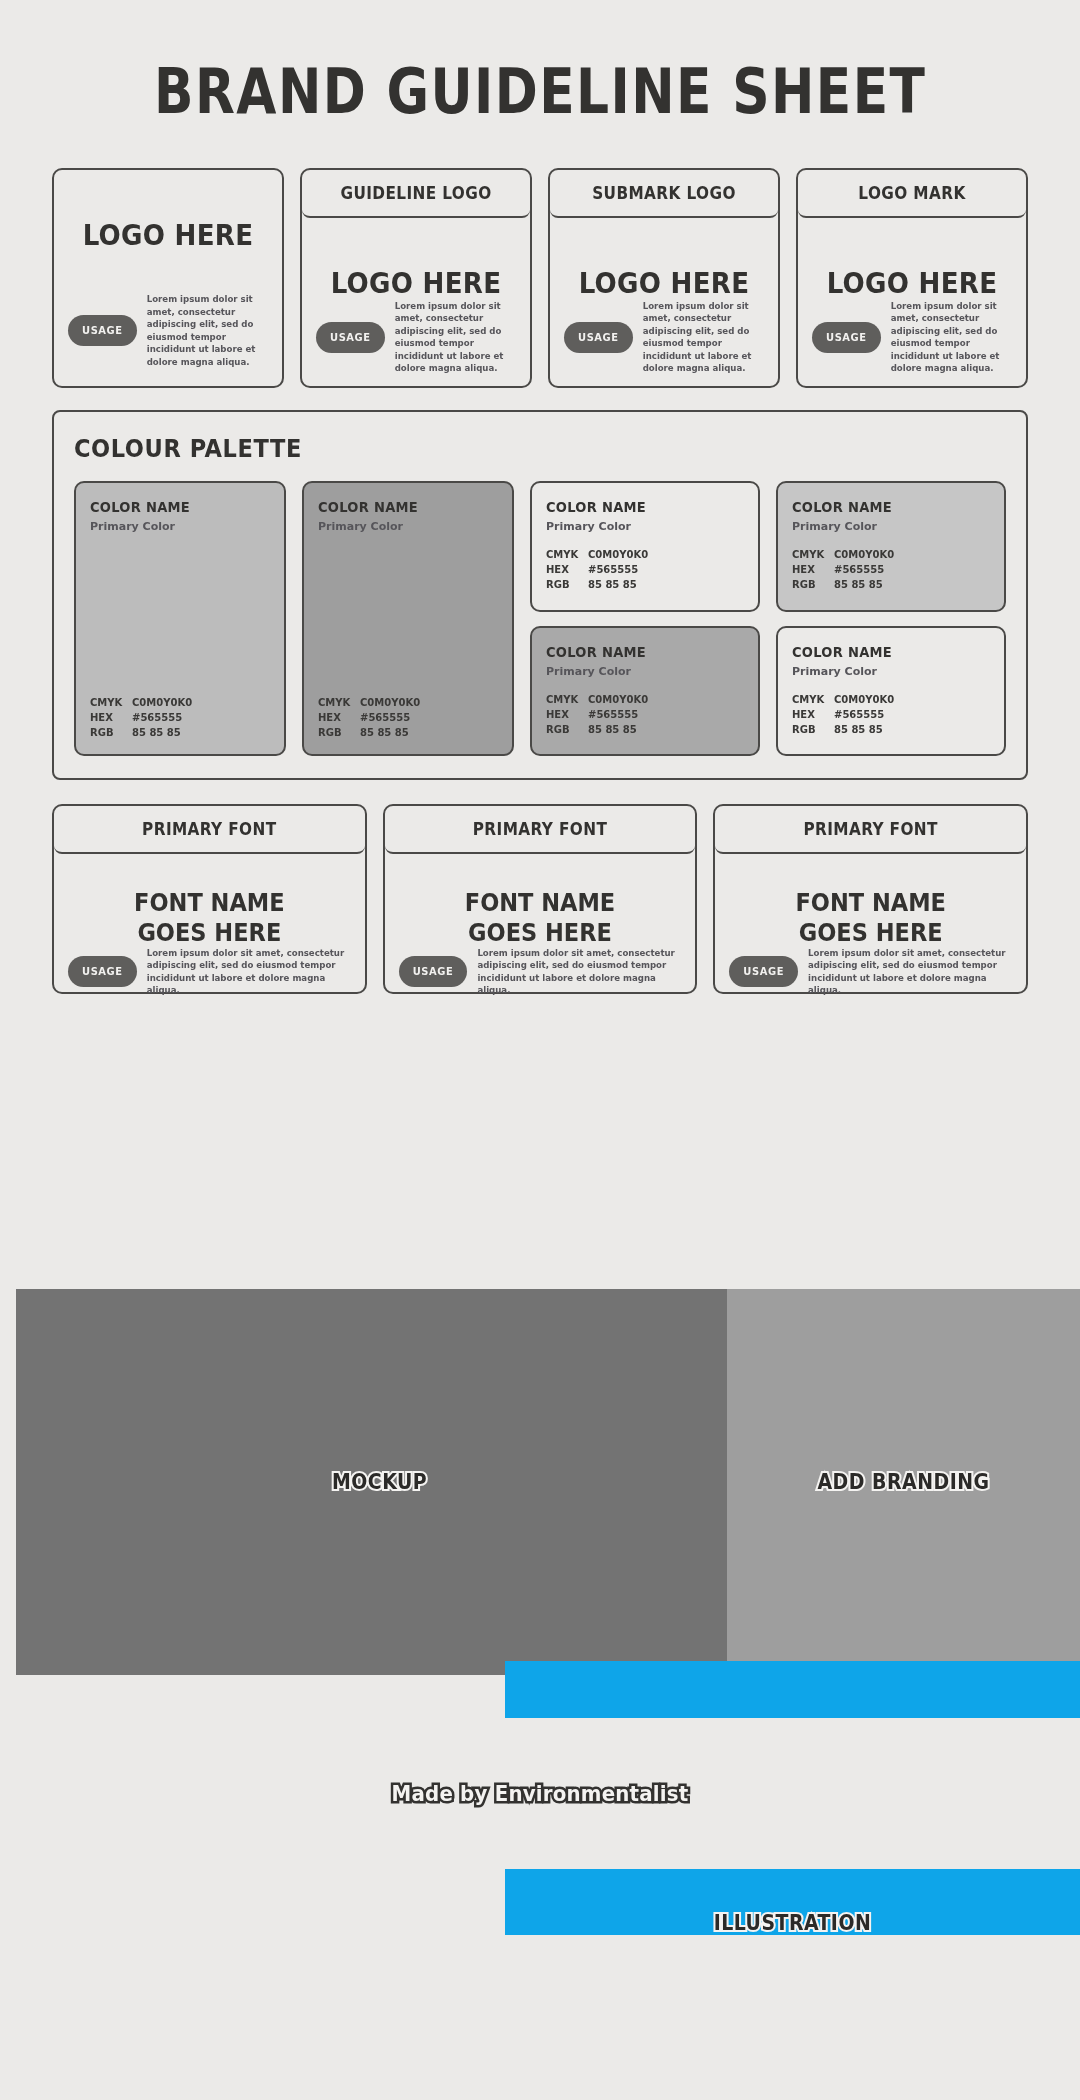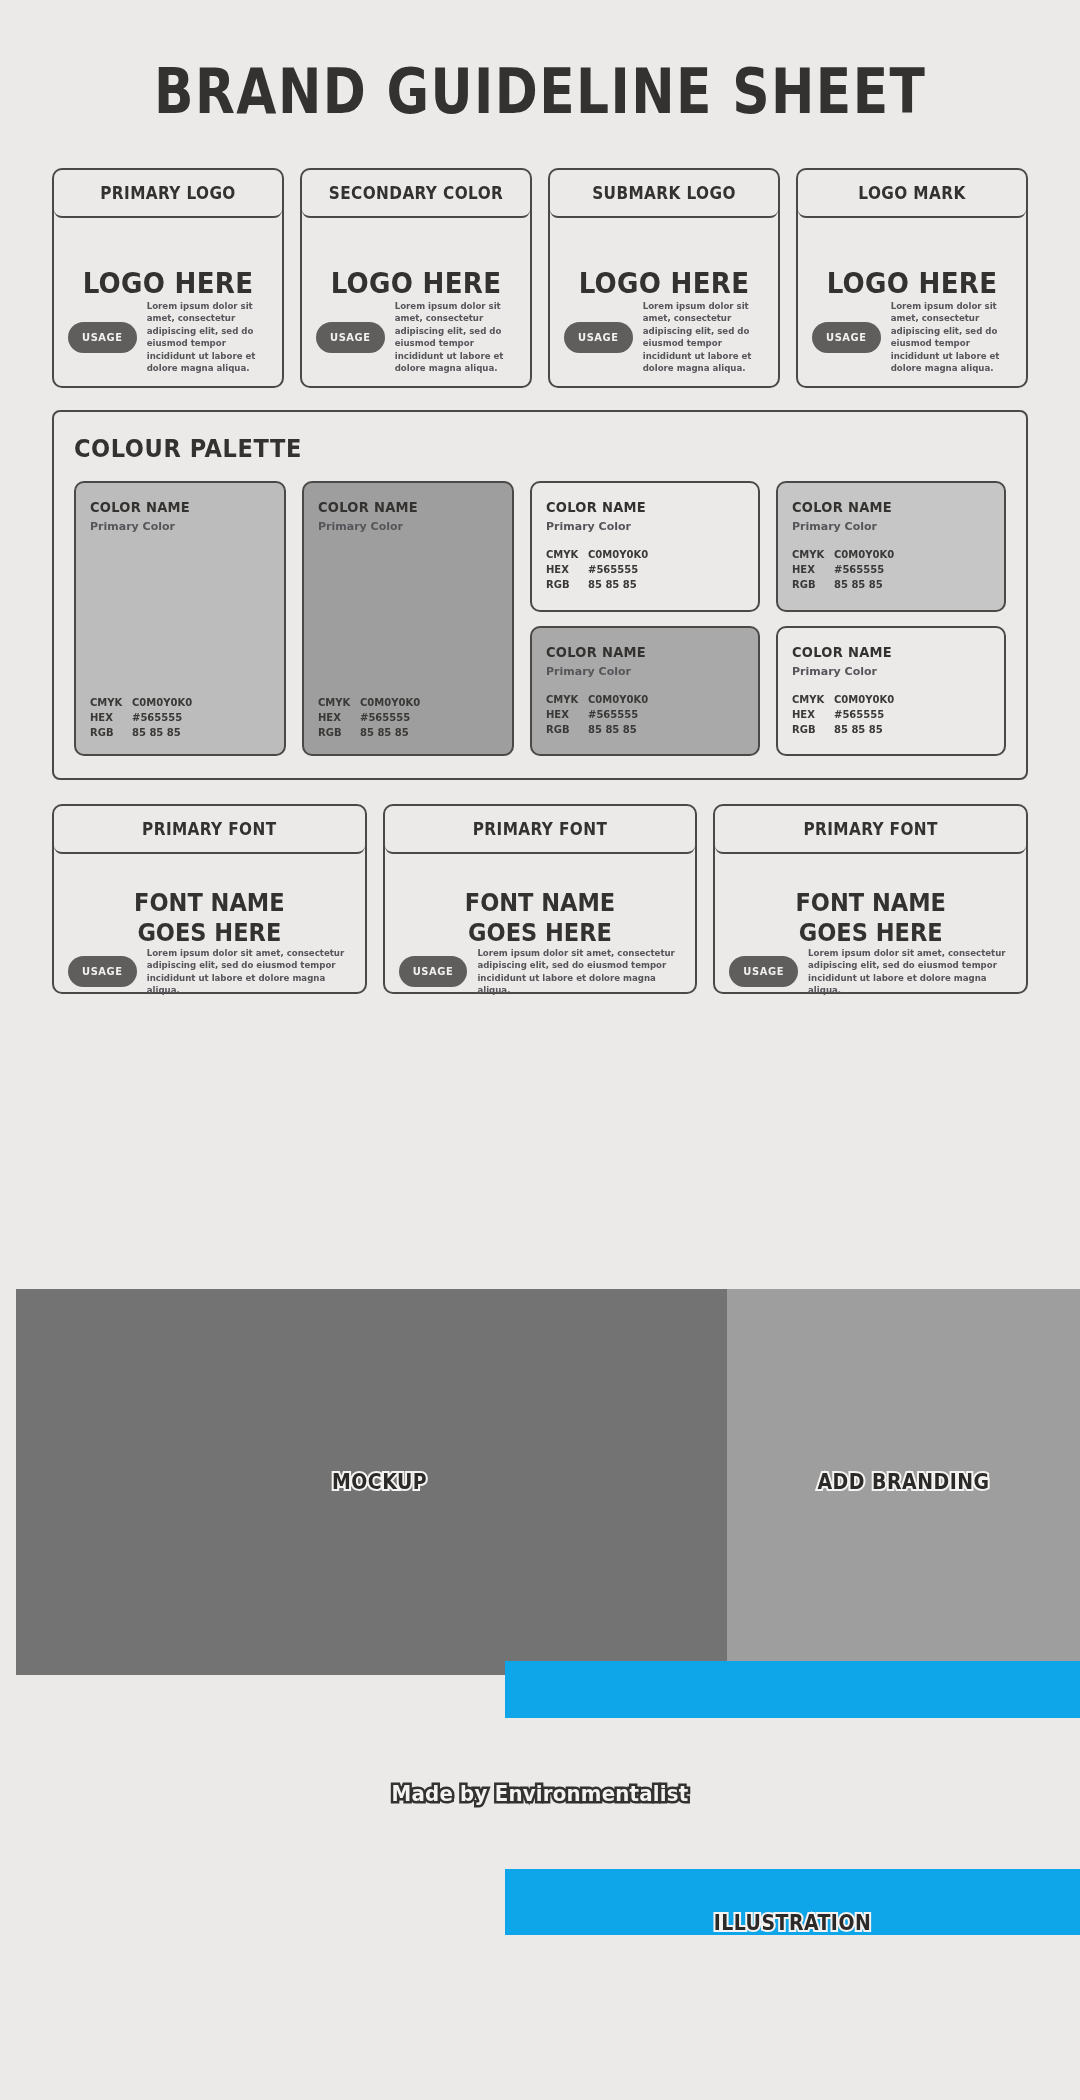--- a/index.html
+++ b/index.html
@@ -236,9 +236,6 @@
   <div class="logo-row">
 
     <div class="card logo-card">
-      <div class="card-head">
-        <span class="card-head-label">PRIMARY LOGO</span>
-      </div>
       <div class="card-body">
         <div class="logo-main">LOGO HERE</div>
         <div class="usage-block">

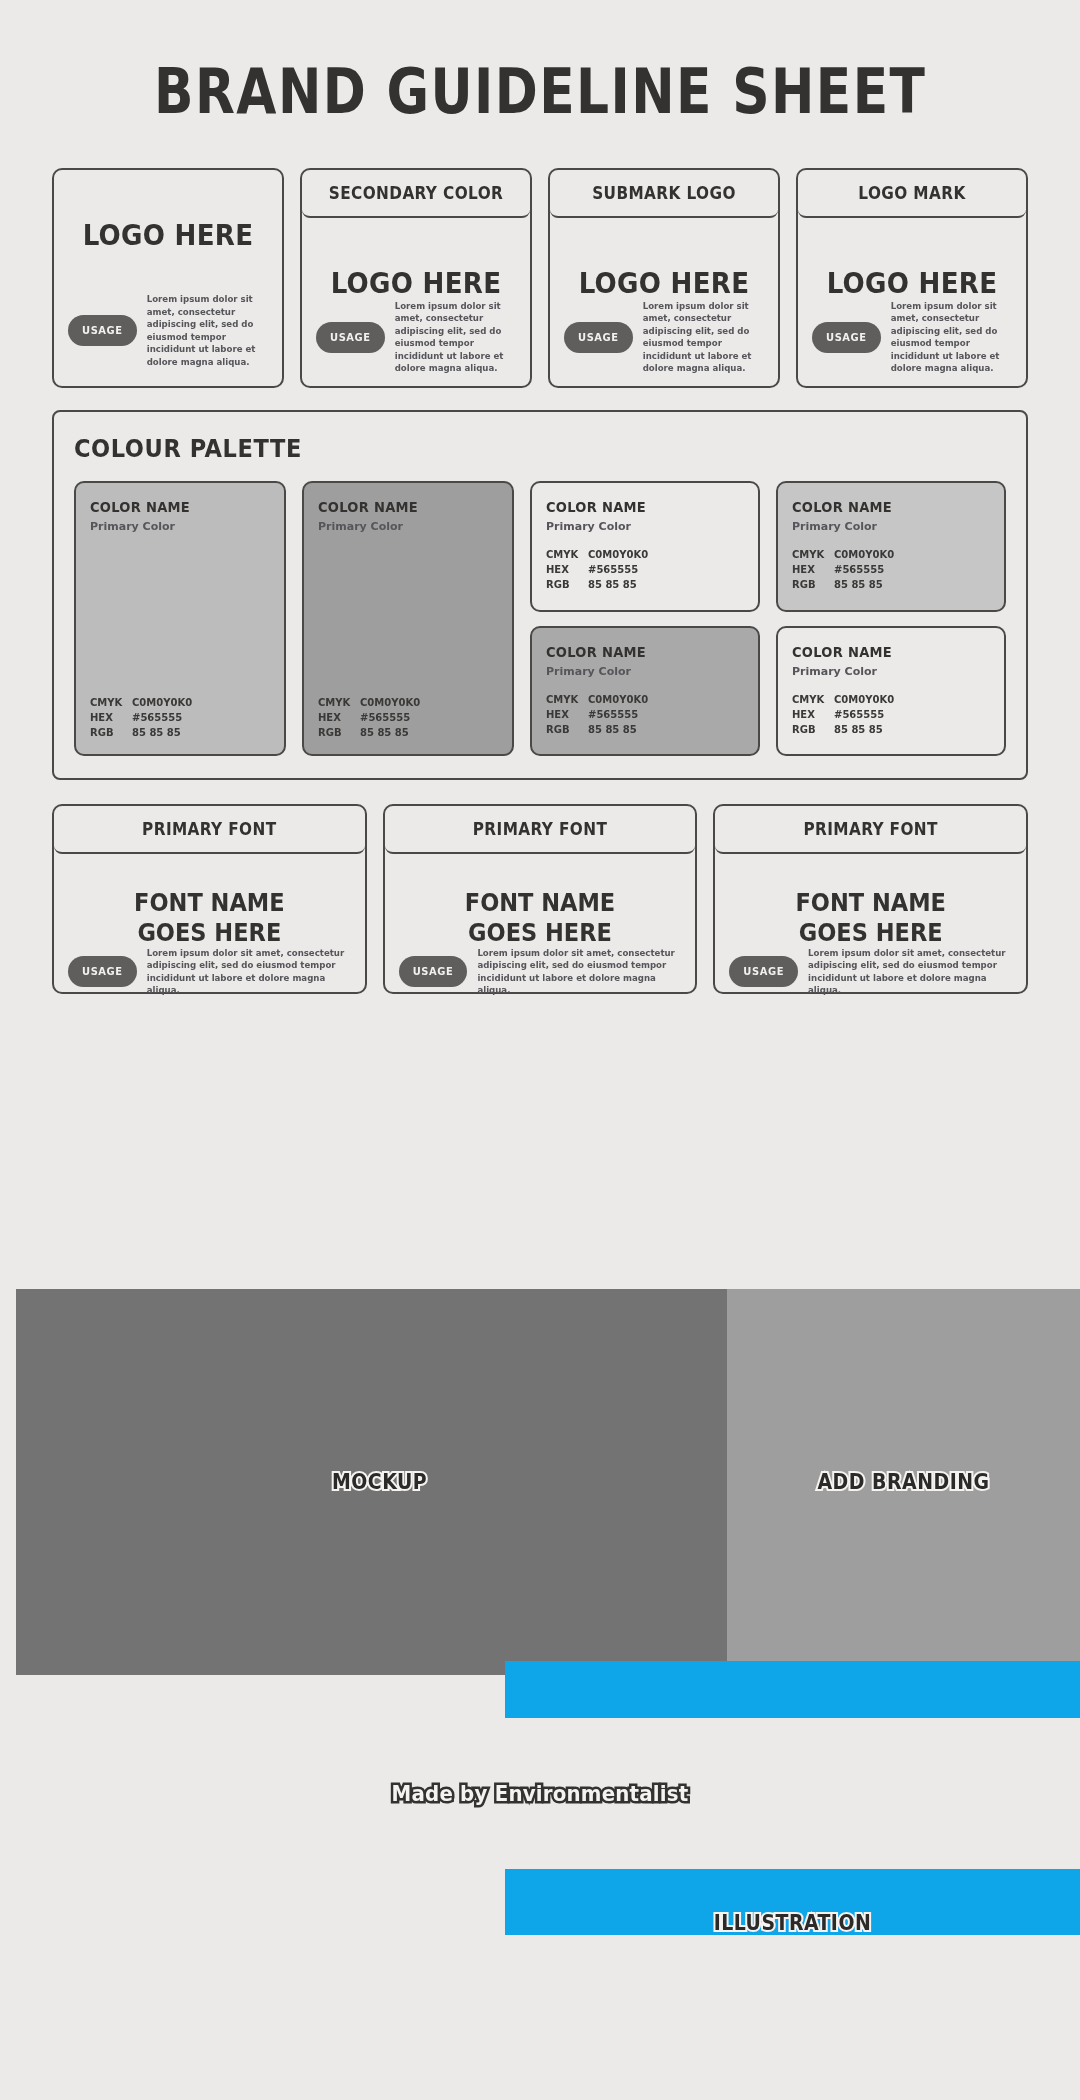--- a/index.html
+++ b/index.html
@@ -247,7 +247,7 @@
 
     <div class="card logo-card">
       <div class="card-head">
-        <span class="card-head-label">SECONDARY COLOR</span>
+        <span class="card-head-label">GUIDELINE LOGO</span>
       </div>
       <div class="card-body">
         <div class="logo-main">LOGO HERE</div>

